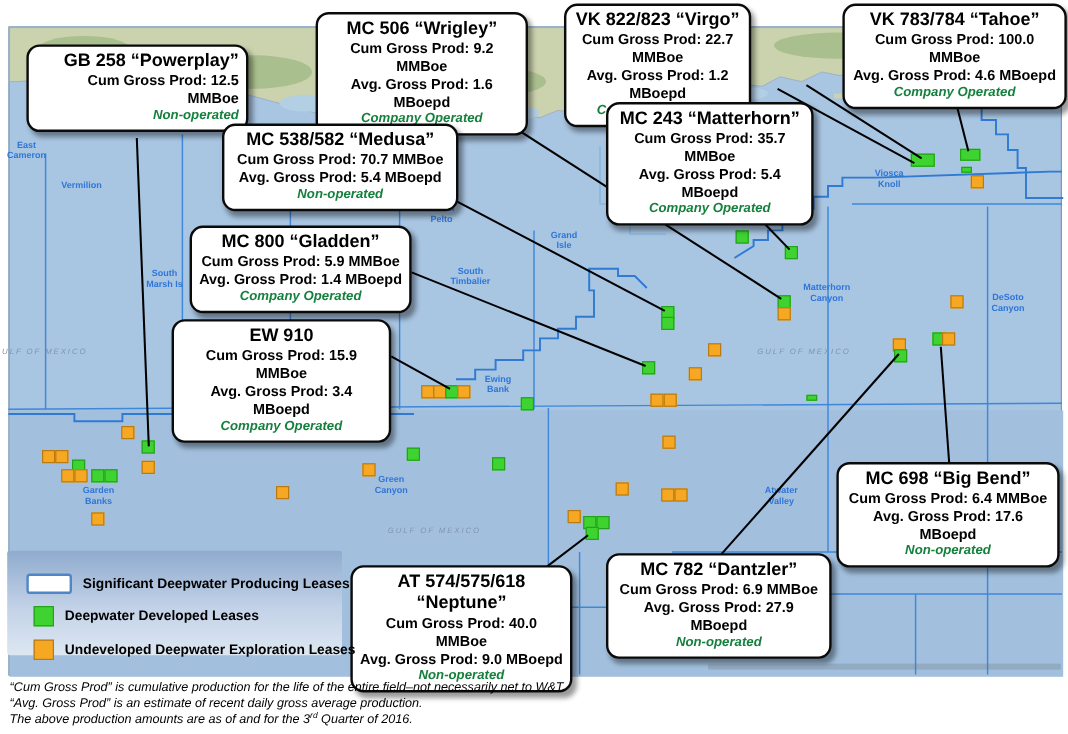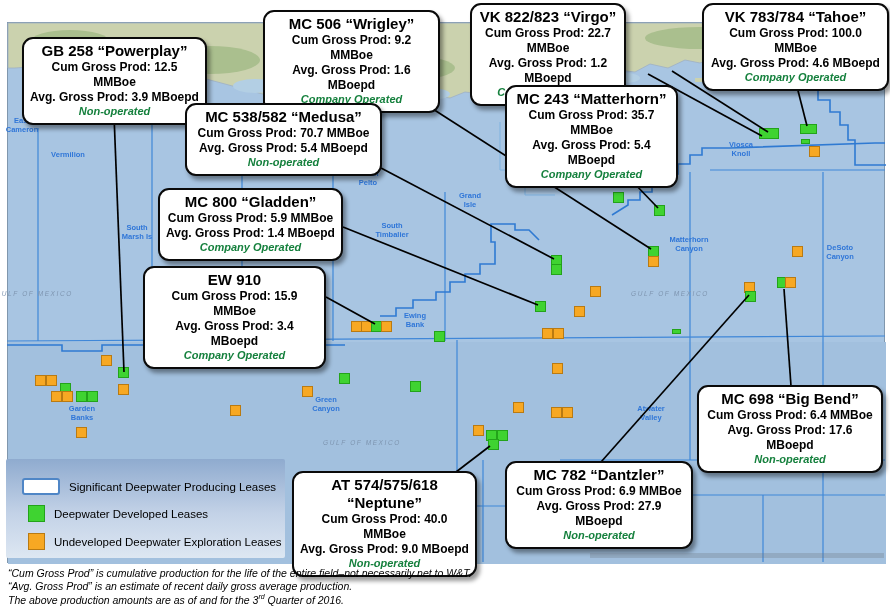--- a/index.html
+++ b/index.html
@@ -210,7 +210,7 @@
     </svg>
 
   <div class="layer" id="callouts-layer">
-      <div class="callout" style="left: 22px; top: 37px; width: 185px;">
+      <div class="callout" style="left: 22px; top: 37px; width: 185px; text-align: right;">
         <div class="t">GB 258 “Powerplay”</div>
         <div class="d">Cum Gross Prod: 12.5 MMBoe</div>
         <div class="d">Avg. Gross Prod: 3.9 MBoepd</div>

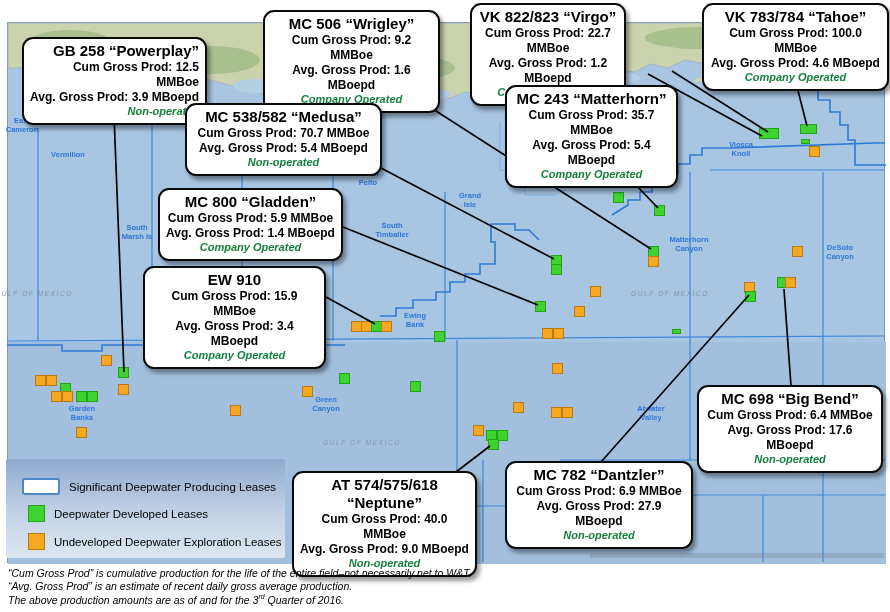--- a/index.html
+++ b/index.html
@@ -213,7 +213,6 @@
       <div class="callout" style="left: 22px; top: 37px; width: 185px; text-align: right;">
         <div class="t">GB 258 “Powerplay”</div>
         <div class="d">Cum Gross Prod: 12.5 MMBoe</div>
-        <div class="d">Avg. Gross Prod: 3.9 MBoepd</div>
         <div class="op">Non-operated</div>
       </div>
       <div class="callout" style="left: 263px; top: 10px; width: 177px;">

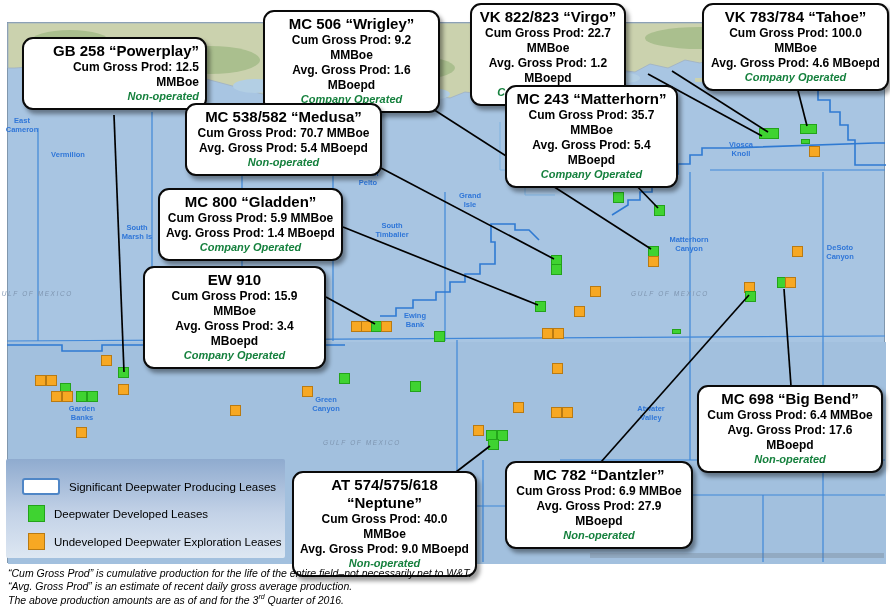--- a/index.html
+++ b/index.html
@@ -27,9 +27,9 @@
   .callout .d{font-size:12px;font-weight:bold;color:#000;line-height:1.25;}
   .callout .op{font-size:11px;font-weight:bold;font-style:italic;color:#15803d;line-height:1.25;}
   
-  #legend{position:absolute;left:6px;top:459px;width:279px;height:99px;
+  #legend{position:absolute;left:6px;top:459px;width:279px;height:87px;
       background:linear-gradient(180deg,#8fabcf 0%,#c3d2e7 55%,#dde7f2 100%);
-      border-radius:2px;}
+      border-radius:2px;font-weight:bold;}
   .leg-row{position:absolute;left:16px;display:flex;align-items:center;}
   .leg-swatch-white{width:34px;height:13px;background:#fff;border:2px solid #4f86c6;border-radius:3px;}
   .leg-swatch-green{width:15px;height:15px;background:#3fd331;border:1px solid #23a31a;margin-left:6px;}

